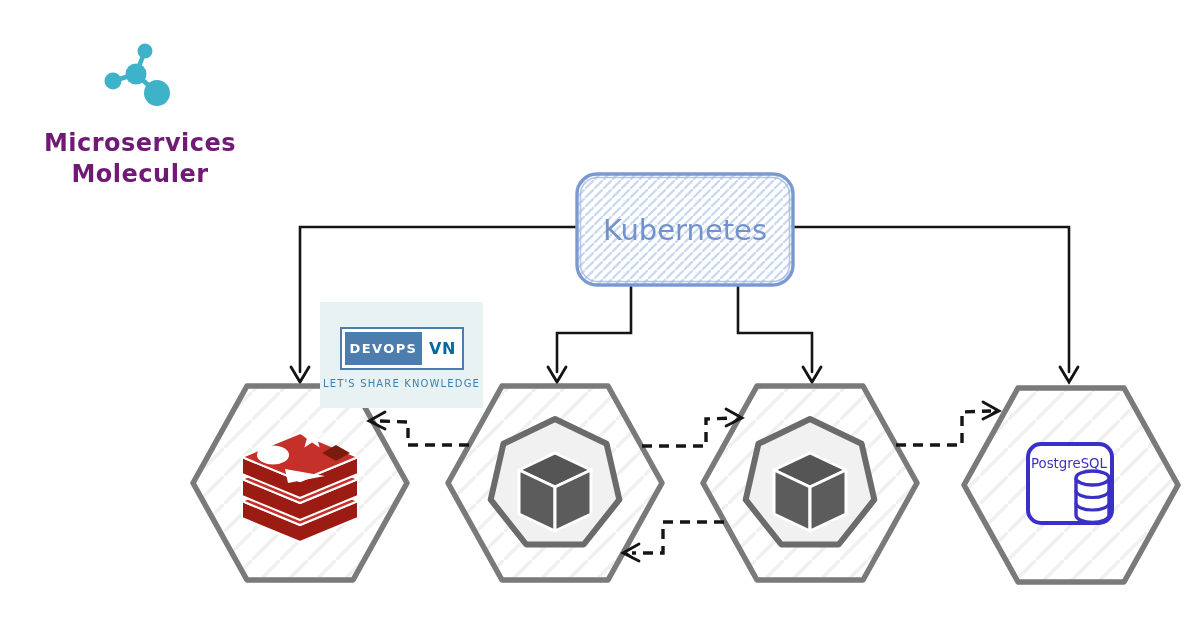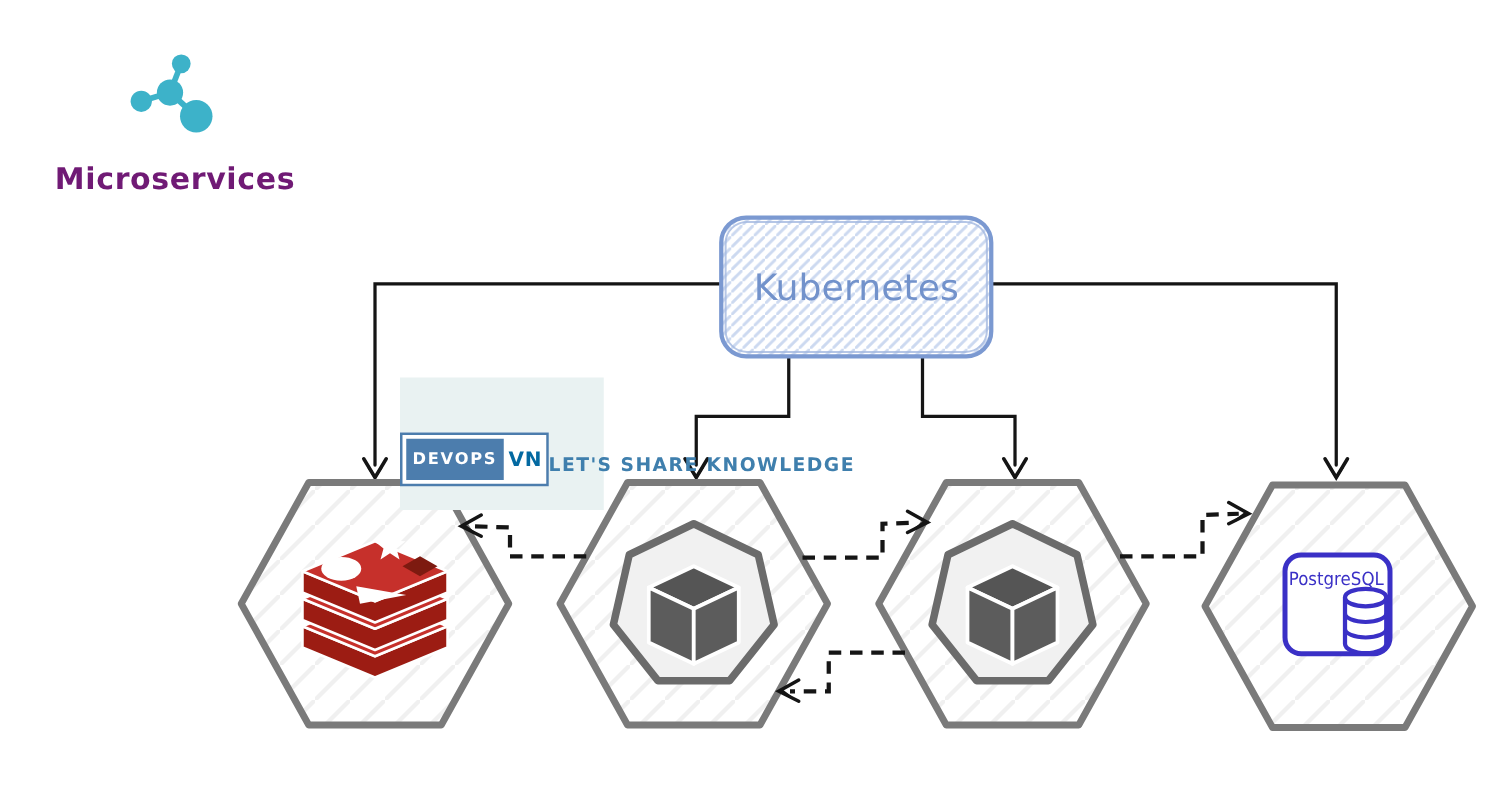--- a/index.html
+++ b/index.html
@@ -53,6 +53,7 @@
     </svg>
     <div class="brand-title">
       <div>Microservices</div>
+      <div>Moleculer</div>
     </div>
   </div>
 

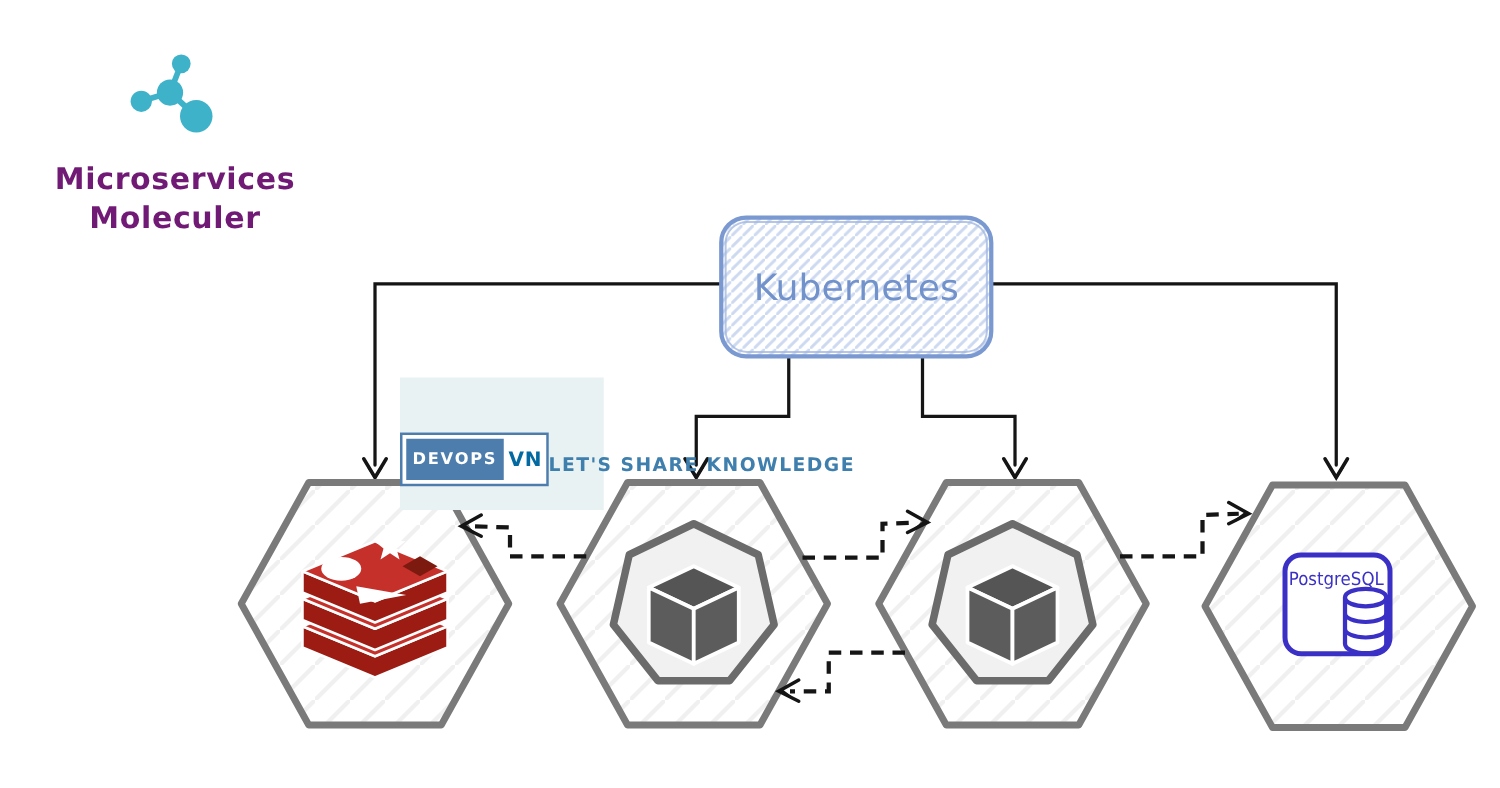--- a/index.html
+++ b/index.html
@@ -15,7 +15,7 @@
   
   .watermark{
     position:absolute;left:320px;top:302px;width:163px;height:106px;background:#e9f2f2;
-    display:flex;flex-direction:row;align-items:center;box-sizing:border-box;padding-top:25px;
+    display:flex;flex-direction:column;align-items:center;box-sizing:border-box;padding-top:25px;
   }
   .wm-box{
     width:124px;height:43px;border:2px solid #4c7dad;background:#fff;box-sizing:border-box;

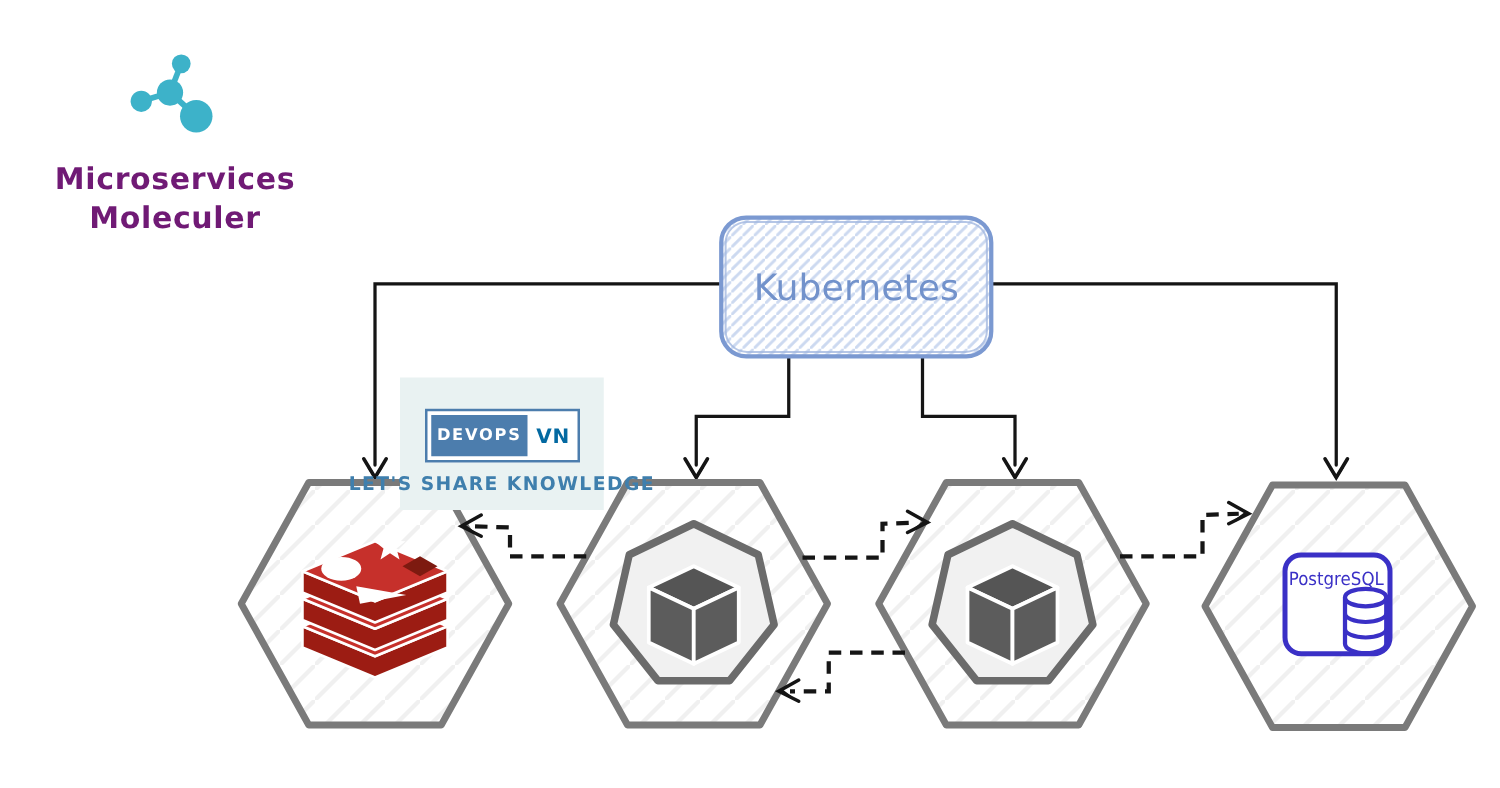--- a/index.html
+++ b/index.html
@@ -30,7 +30,7 @@
     display:flex;align-items:center;justify-content:center;flex:1;
   }
   .wm-tagline{
-    margin-top:8px;font-size:15px;font-weight:bold;color:#3f7fad;letter-spacing:1.15px;white-space:nowrap;
+    margin-top:8px;font-size:10px;font-weight:normal;color:#3f7fad;letter-spacing:1.15px;white-space:nowrap;
   }
   text{font-family:"DejaVu Sans",sans-serif;}
 </style>

